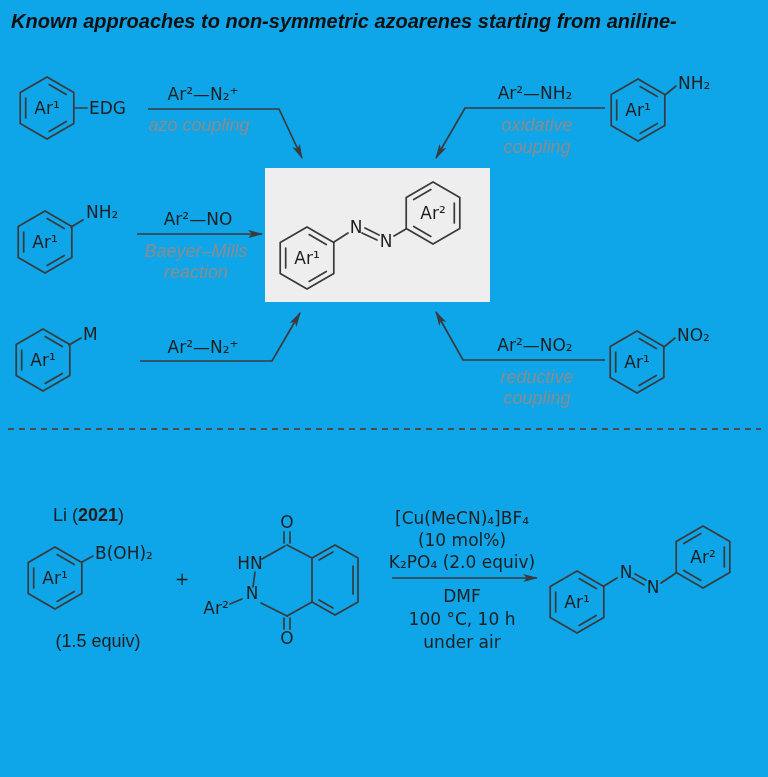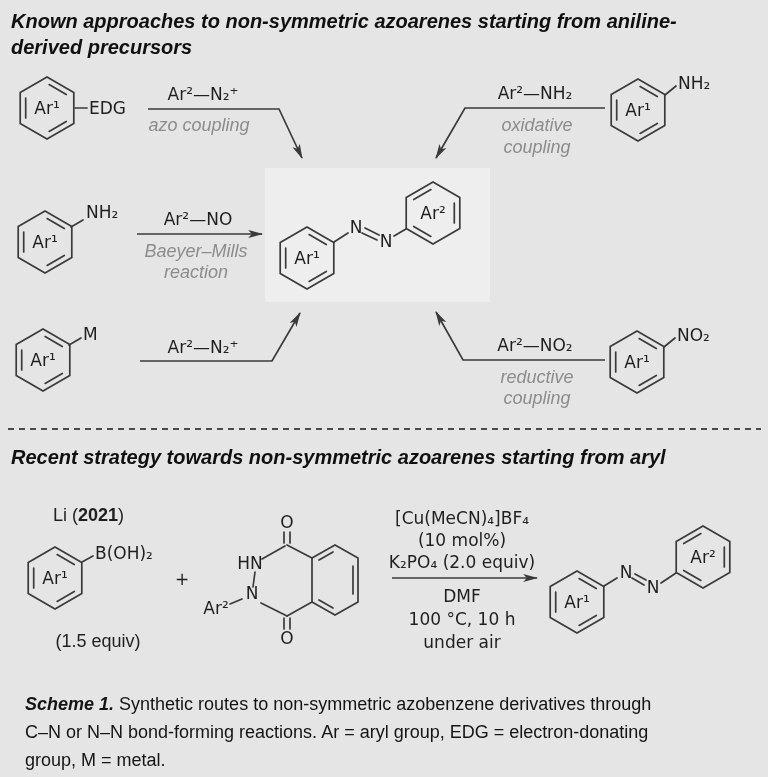--- a/index.html
+++ b/index.html
@@ -3,7 +3,7 @@
 <meta charset="utf-8">
 <style>
   html,body{margin:0;padding:0;background:#fff;}
-  #fig{position:relative;width:768px;height:777px;background:#e5e5e5;
+  #fig{position:relative;width:768px;height:777px;background:#0ea5e9;
        font-family:"Liberation Sans",sans-serif;color:#1f1f1f;overflow:hidden;}
   .heading{position:absolute;left:11px;width:750px;
            font:italic bold 20px/26px "Liberation Sans",sans-serif;color:#101010;}

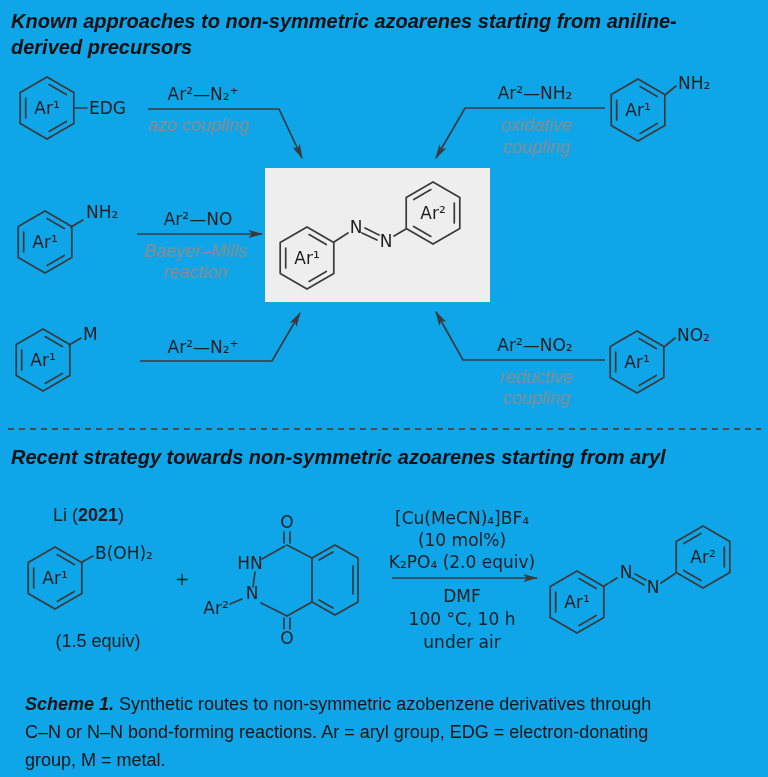--- a/index.html
+++ b/index.html
@@ -31,7 +31,6 @@
 
   <div id="heading1" class="heading">
     <div>Known approaches to non-symmetric azoarenes starting from aniline-</div>
-    <div>derived precursors</div>
   </div>
 
   <svg id="svg1" class="scheme" width="768" height="372" viewBox="0 60 768 372">

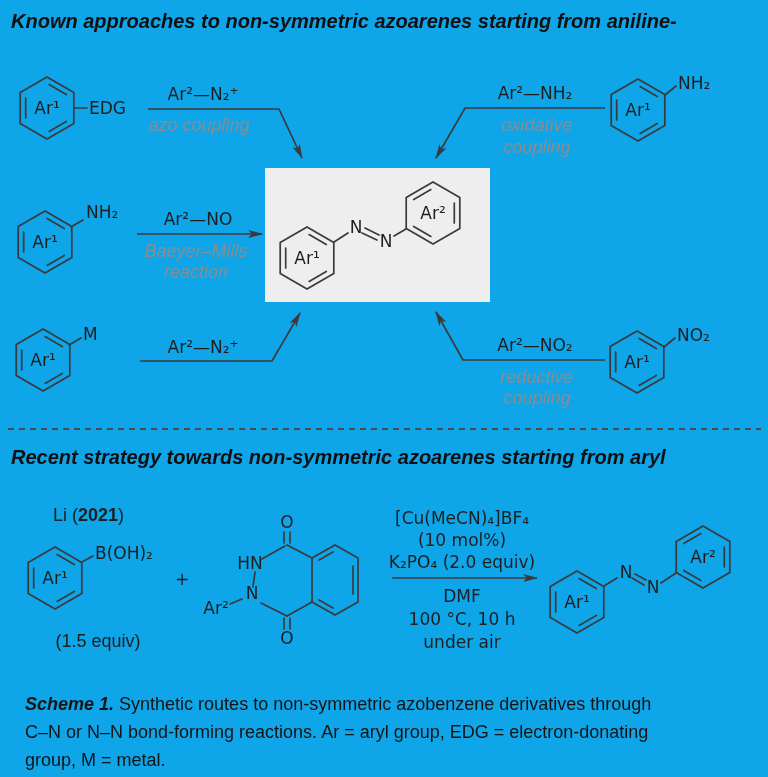--- a/index.html
+++ b/index.html
@@ -134,7 +134,6 @@
   </svg>
 
   <div id="heading2" class="heading">
-    <div>Recent strategy towards non-symmetric azoarenes starting from aryl</div>
   </div>
 
   <svg id="svg2" class="scheme" width="768" height="180" viewBox="0 488 768 180">

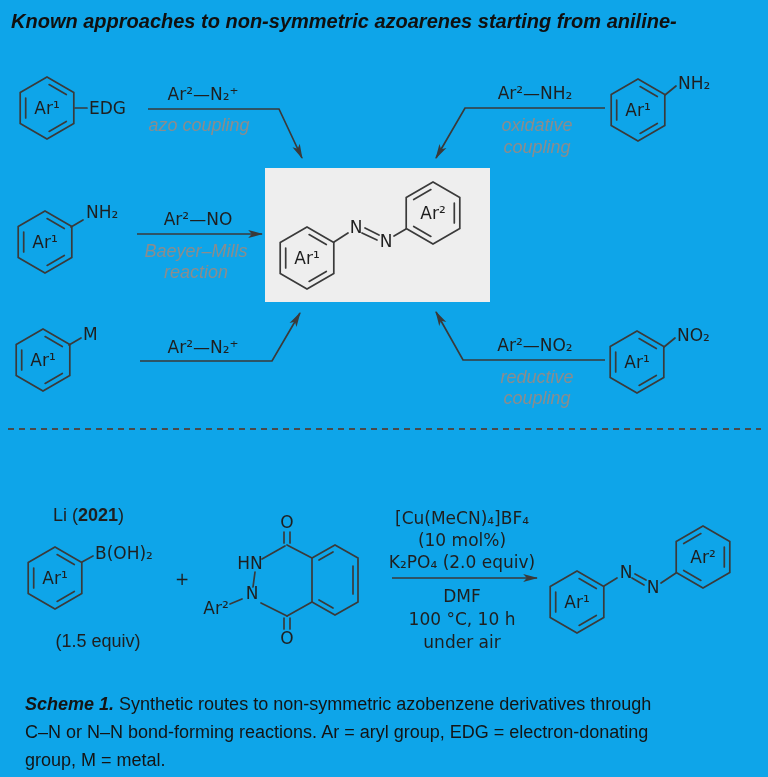--- a/index.html
+++ b/index.html
@@ -198,11 +198,6 @@
     </g>
   </svg>
 
-  <div id="caption">
-    <div><span class="bi">Scheme 1.</span><span> Synthetic routes to non-symmetric azobenzene derivatives through</span></div>
-    <div>C–N or N–N bond-forming reactions. Ar = aryl group, EDG = electron-donating</div>
-    <div>group, M = metal.</div>
-  </div>
 
 </div>
 

